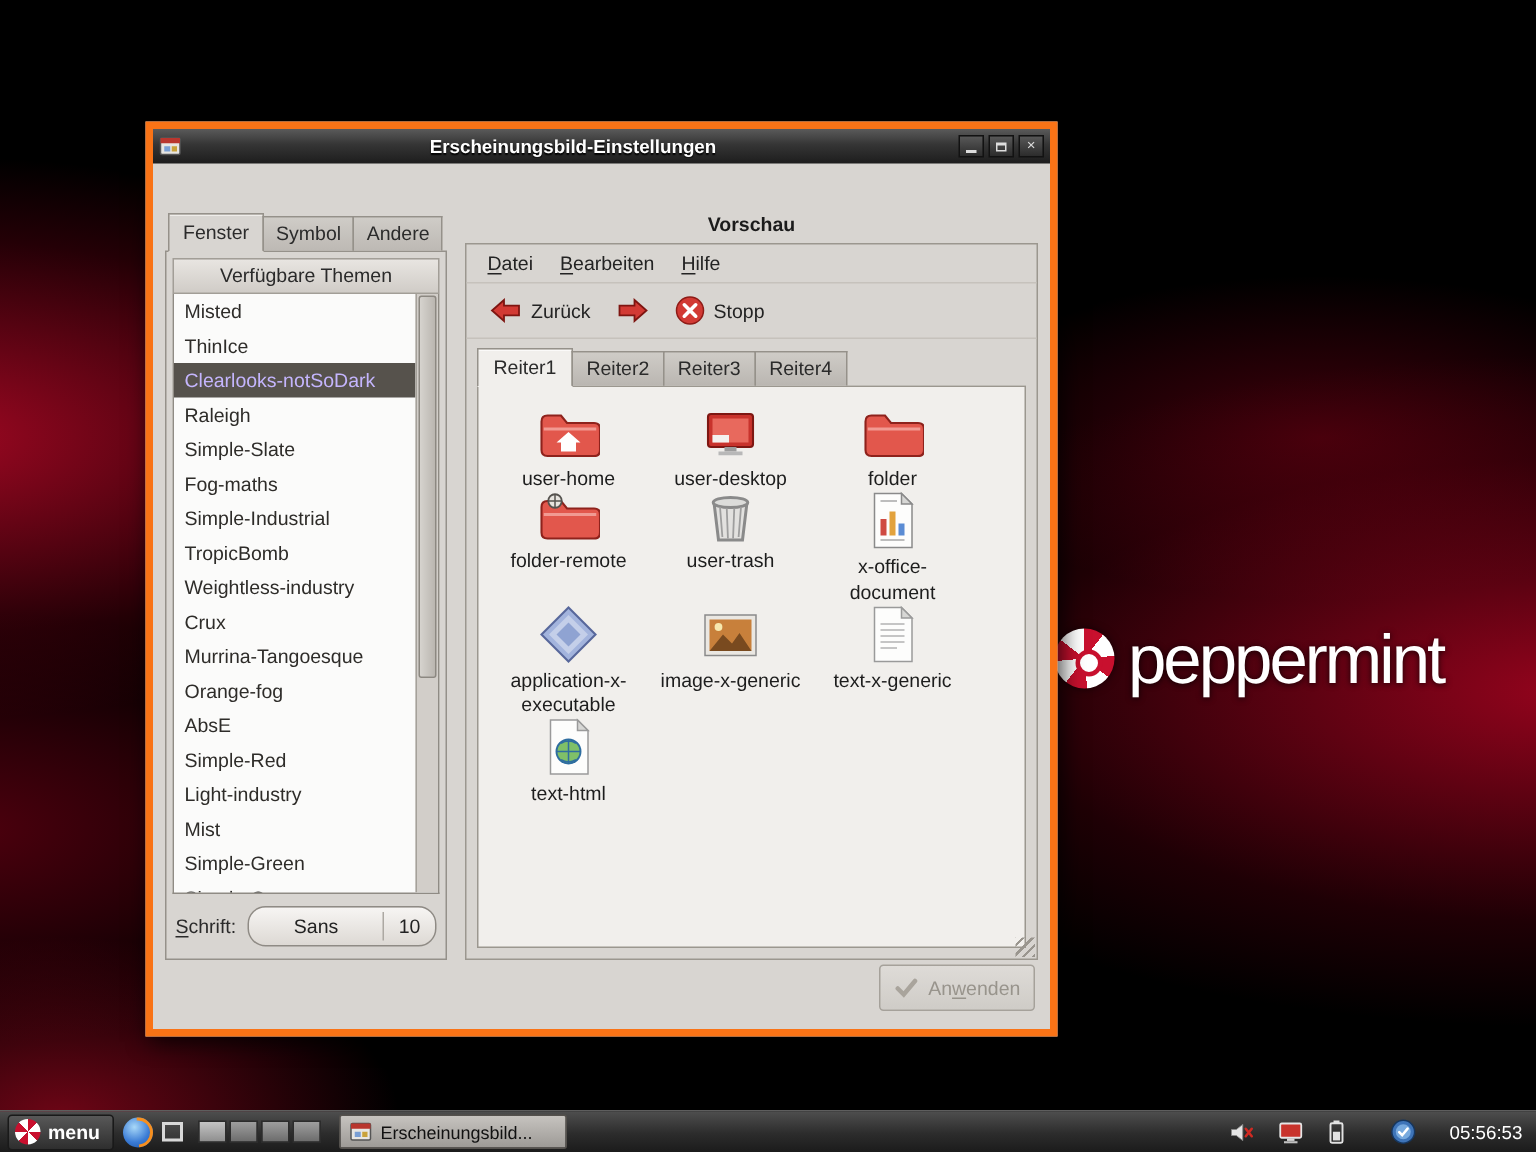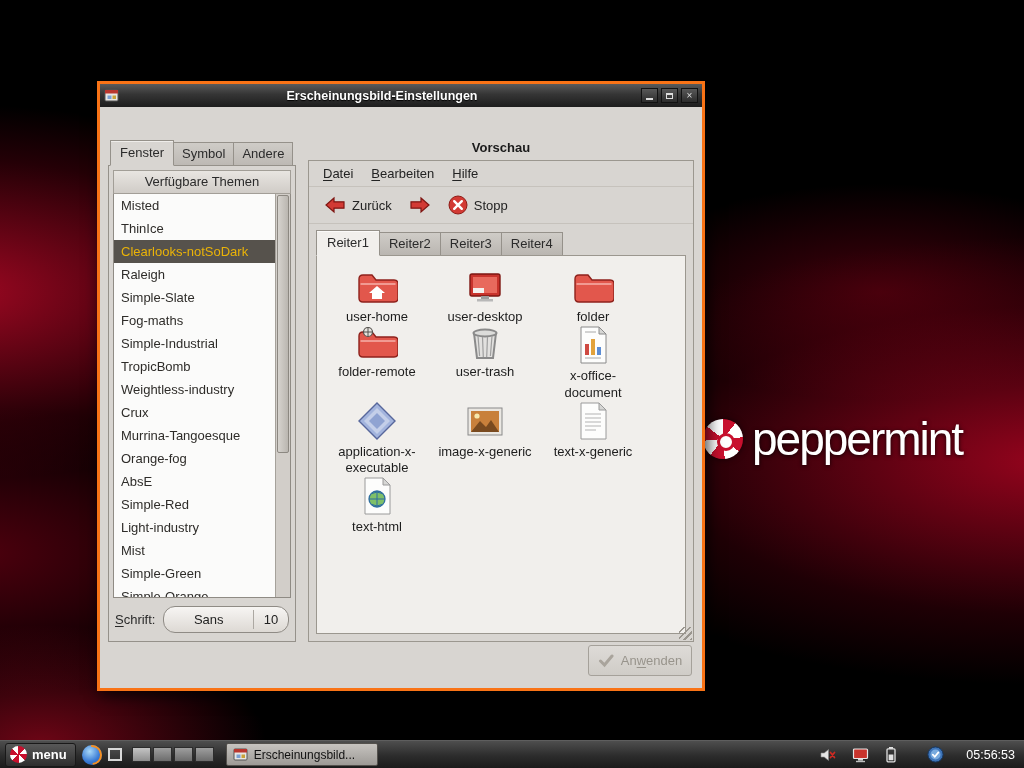--- a/index.html
+++ b/index.html
@@ -22,7 +22,7 @@
   .logo-text { color:#fff; font-size:46px; font-weight:normal; letter-spacing:-2px; text-shadow:0 1px 4px rgba(0,0,0,.8); }
 
   
-  .window { position:absolute; left:97px; top:81px; width:608px; height:610px; background:#d8d5d1; border:3px solid #f97316; box-shadow:3px 4px 14px rgba(0,0,0,.75); display:flex; flex-direction:column; }
+  .window { position:absolute; left:97px; top:81px; width:608px; height:610px; background:#d8d5d1; border:5px solid #f97316; box-shadow:3px 4px 14px rgba(0,0,0,.75); display:flex; flex-direction:column; }
   .titlebar { height:23px; background:linear-gradient(#5a5a5a,#353535 45%,#1d1d1d); display:flex; align-items:center; padding:0 4px; flex:0 0 auto; }
   .win-icon { width:15px; height:15px; margin-right:4px; flex:0 0 auto; }
   .title { flex:1; text-align:center; color:#fff; font-weight:bold; font-size:12.5px; text-shadow:0 1px 1px #000; white-space:nowrap; overflow:hidden; }

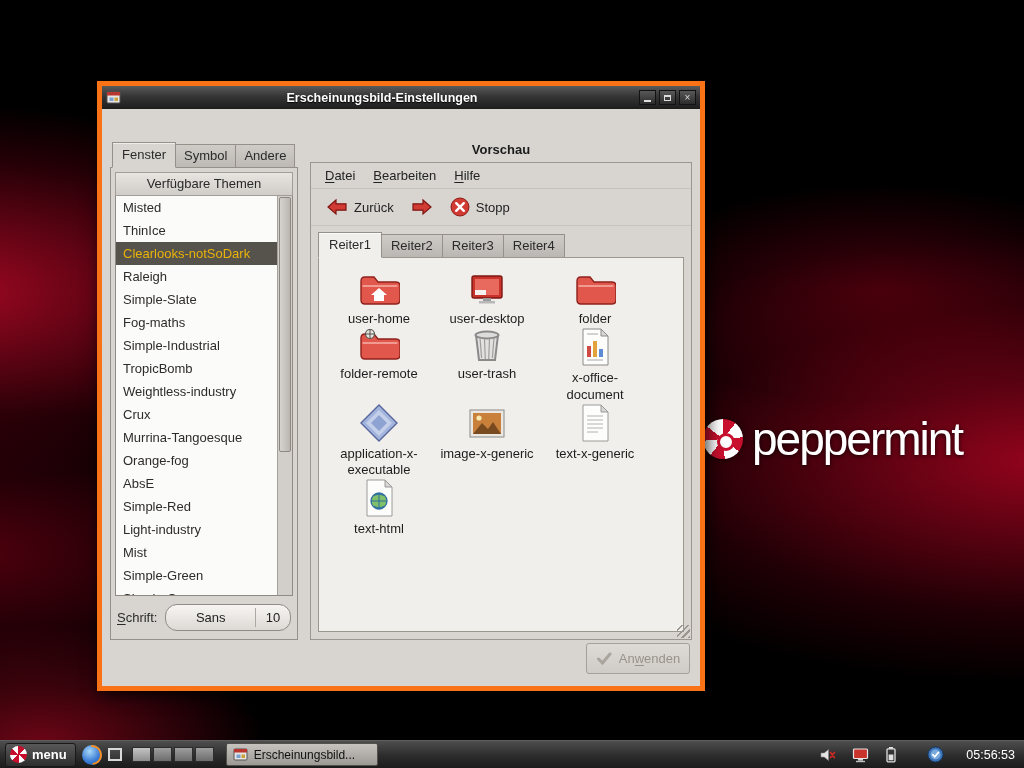--- a/index.html
+++ b/index.html
@@ -44,7 +44,7 @@
   .themes-list { flex:1; border:1px solid #8f8b84; border-top:none; background:#fbfbfa; position:relative; overflow:hidden; min-height:0; }
   .theme-rows { position:absolute; inset:0 15px 0 0; }
   .theme-row { height:23px; line-height:23px; font-size:13px; color:#2e2c29; padding-left:7px; white-space:nowrap; cursor:default; }
-  .theme-row.selected { background:#56524c; color:#eab308; }
+  .theme-row.selected { background:#56524c; color:#c4b5fd; }
   .vscrollbar { position:absolute; top:0; right:0; bottom:0; width:15px; background:#d2cec9; border-left:1px solid #a5a19a; }
   .vthumb { position:absolute; top:1px; left:1px; right:1px; height:64%; background:linear-gradient(90deg,#d6d3ce,#bab6b0); border:1px solid #8c8881; border-radius:2px; }
   .font-row { flex:0 0 auto; display:flex; align-items:center; gap:8px; padding:8px 2px 4px; }

